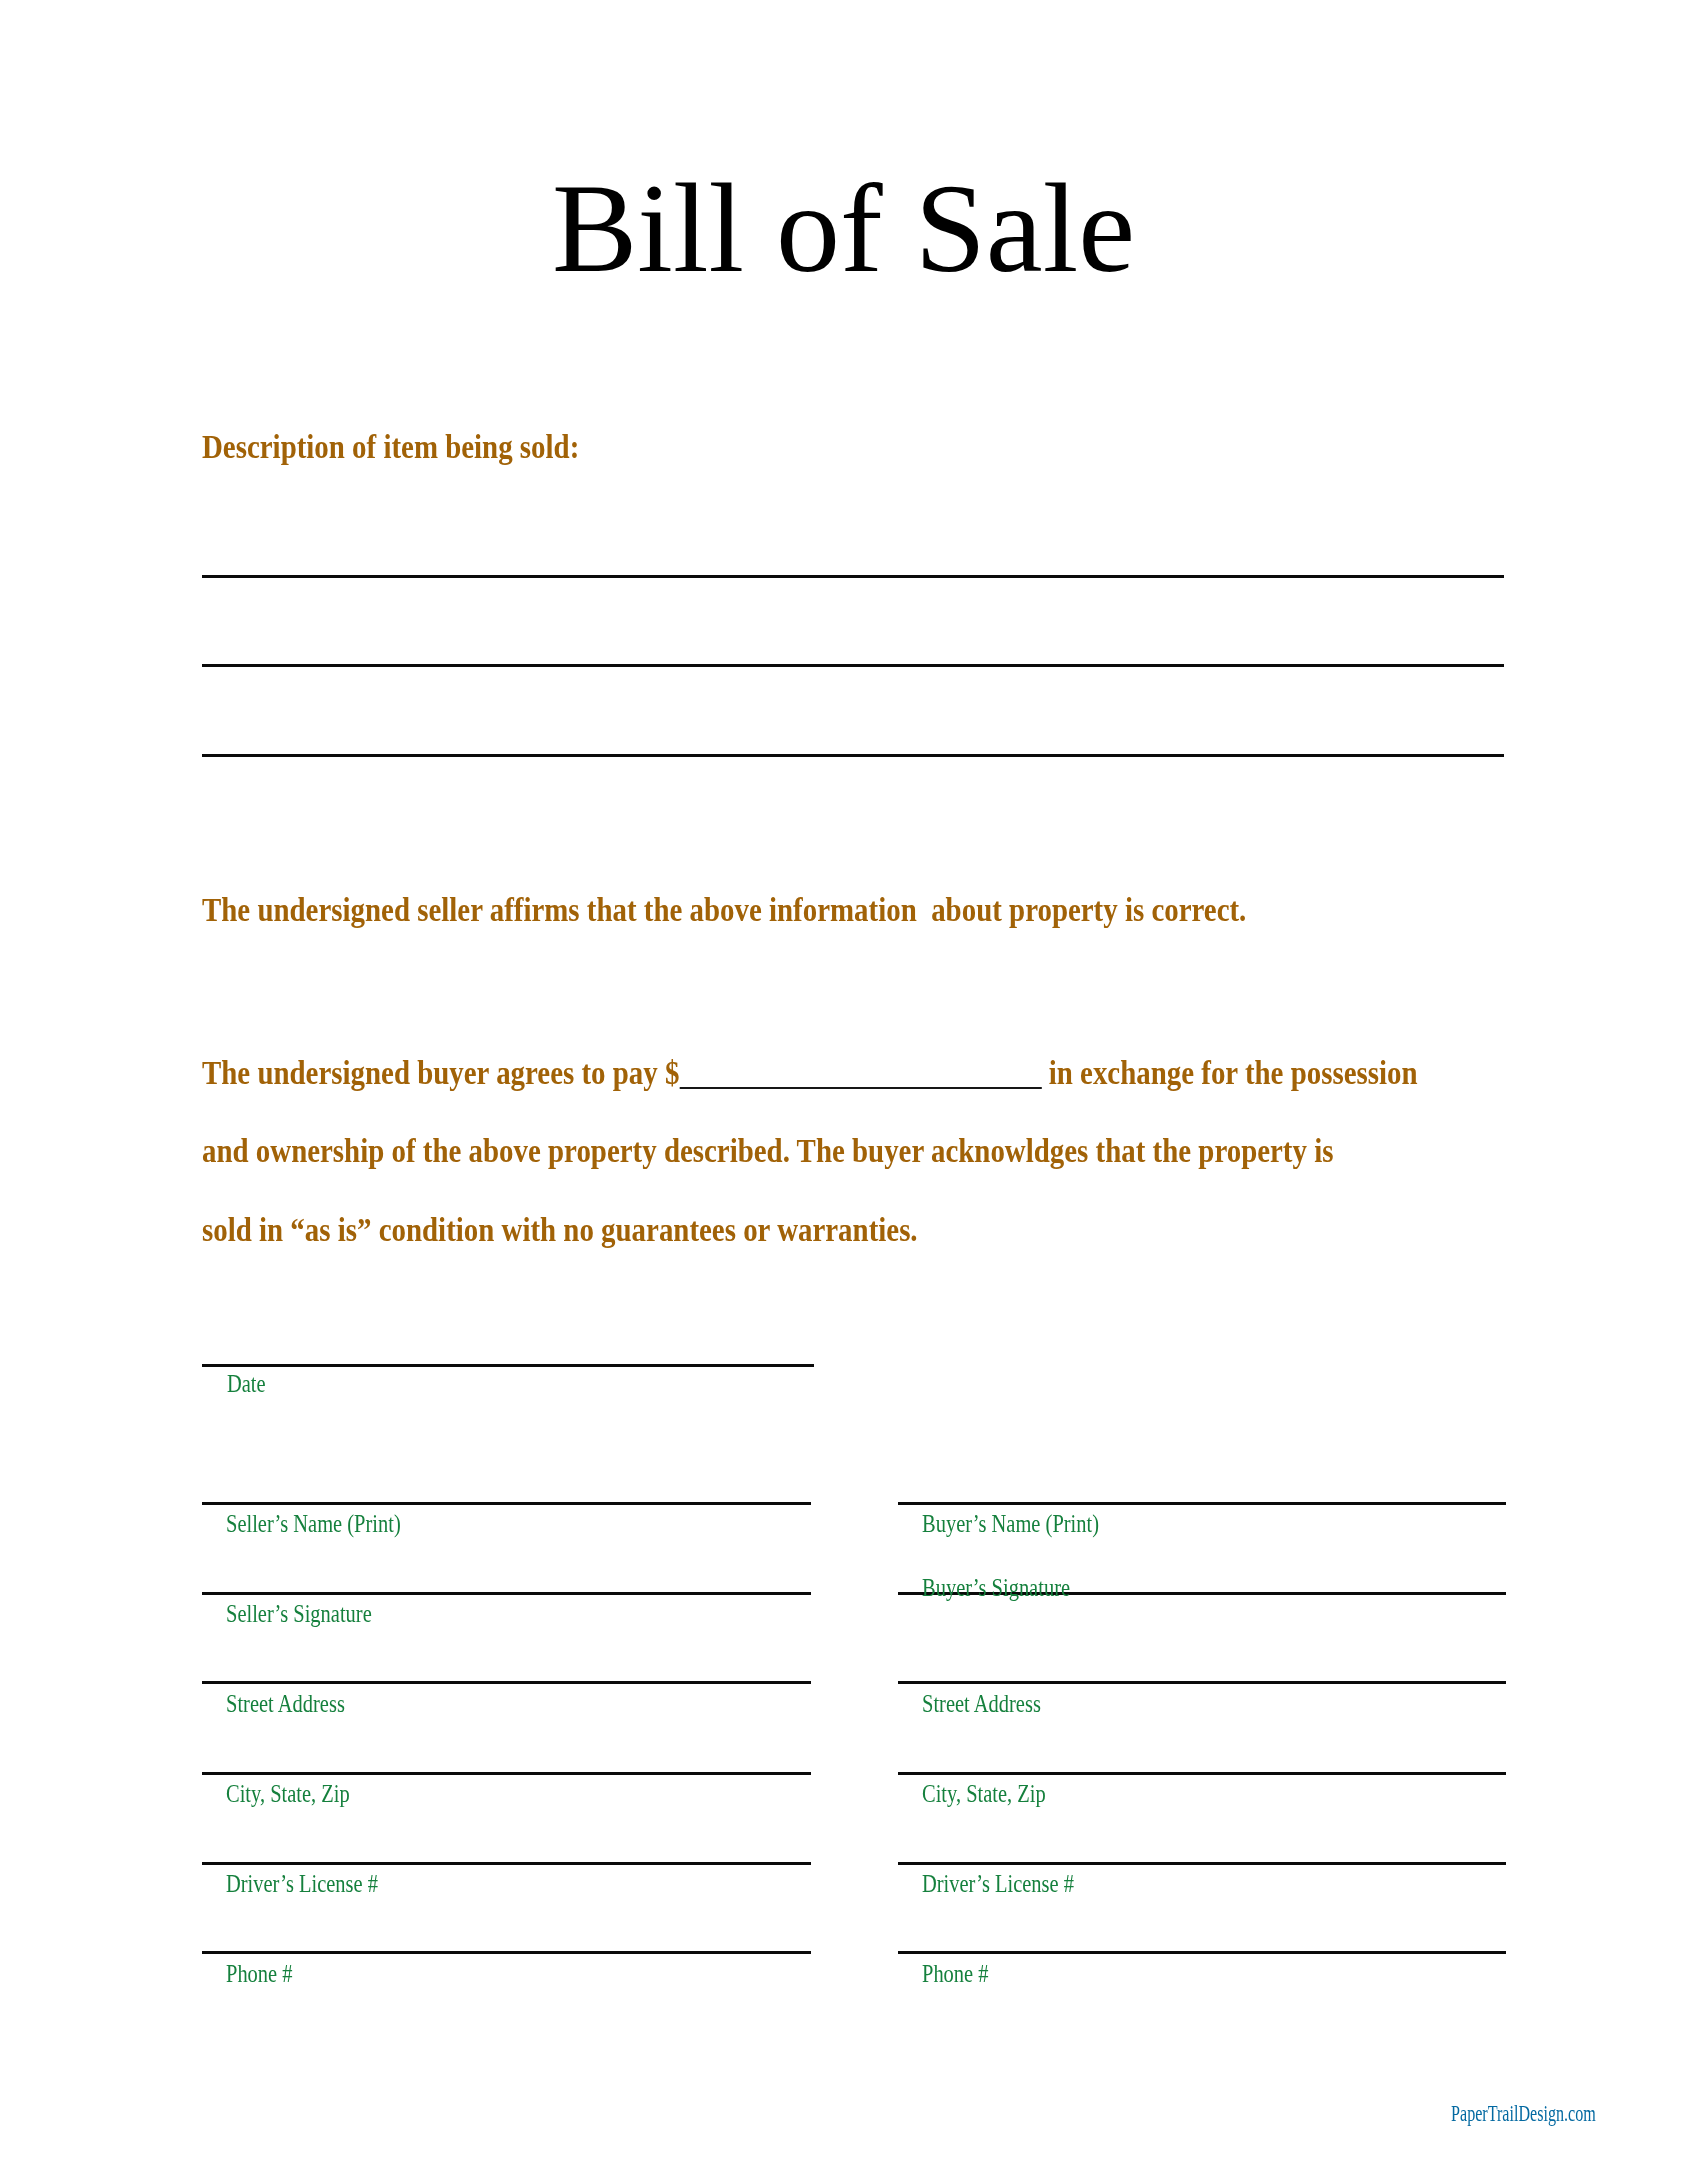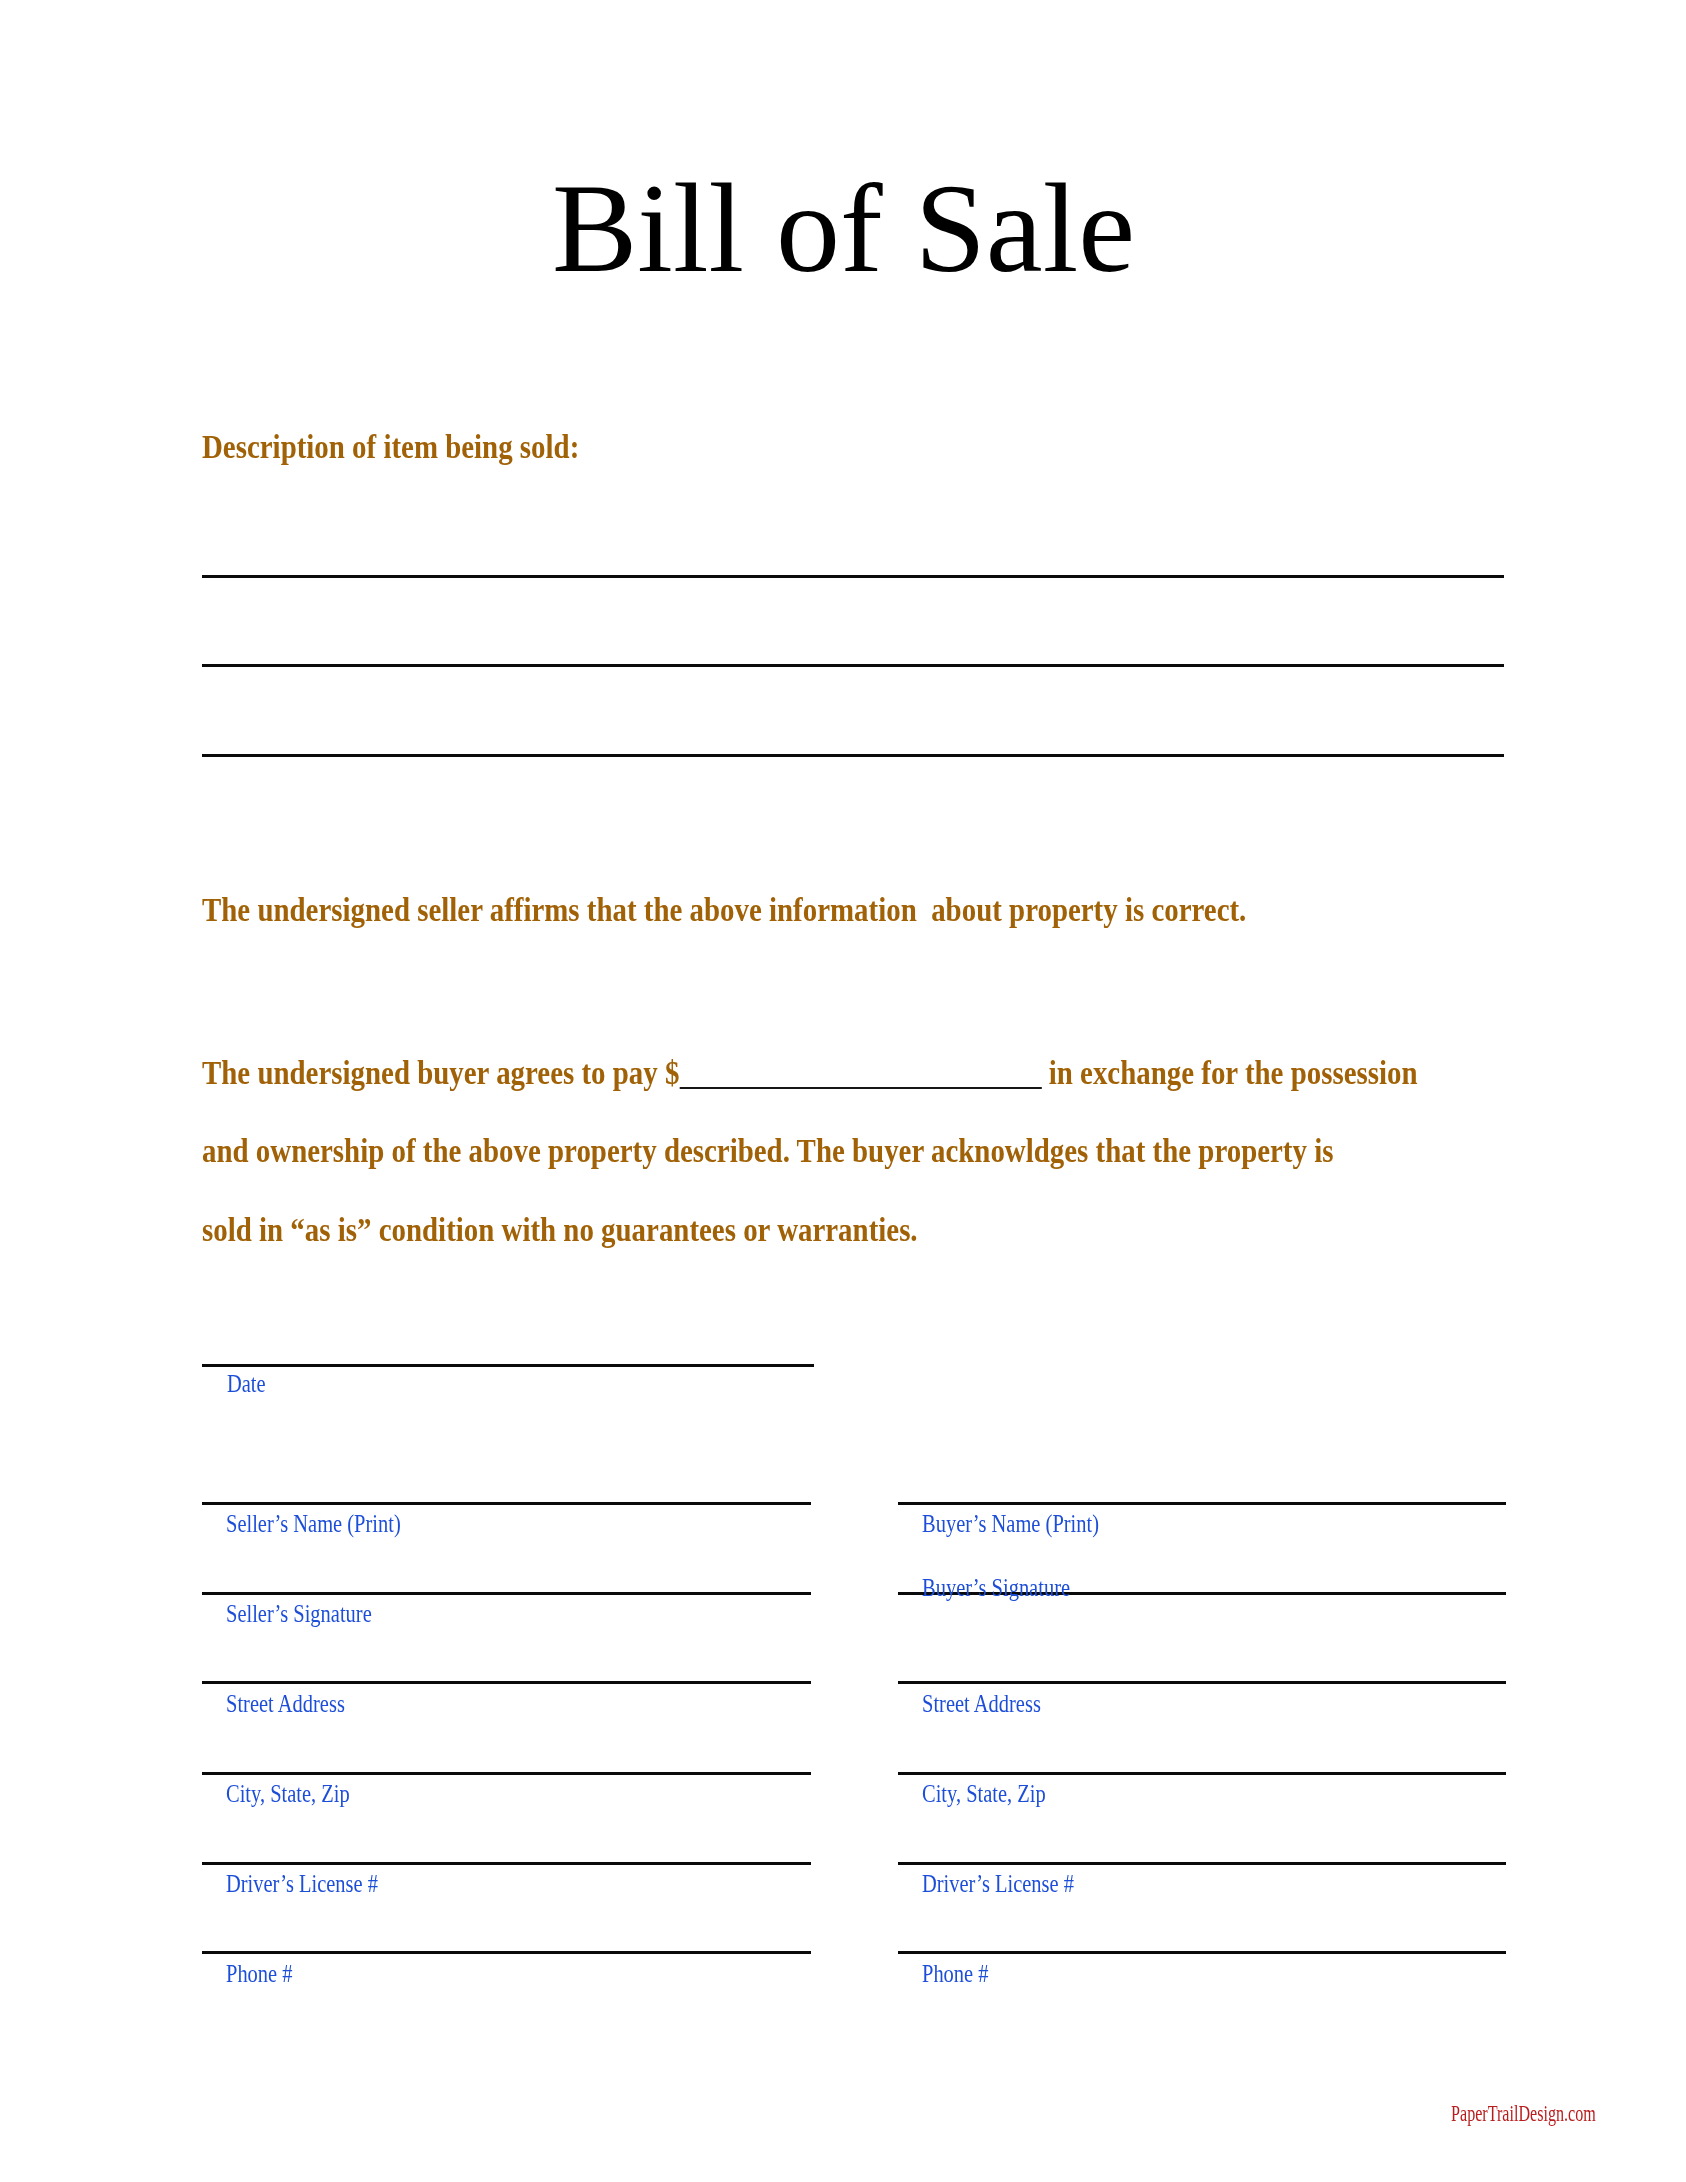--- a/index.html
+++ b/index.html
@@ -54,7 +54,7 @@
     position: absolute;
     font-size: 25.6px;
     line-height: 1;
-    color: #1d4ed8;
+    color: #15803d;
   }
   .footer {
     position: absolute;

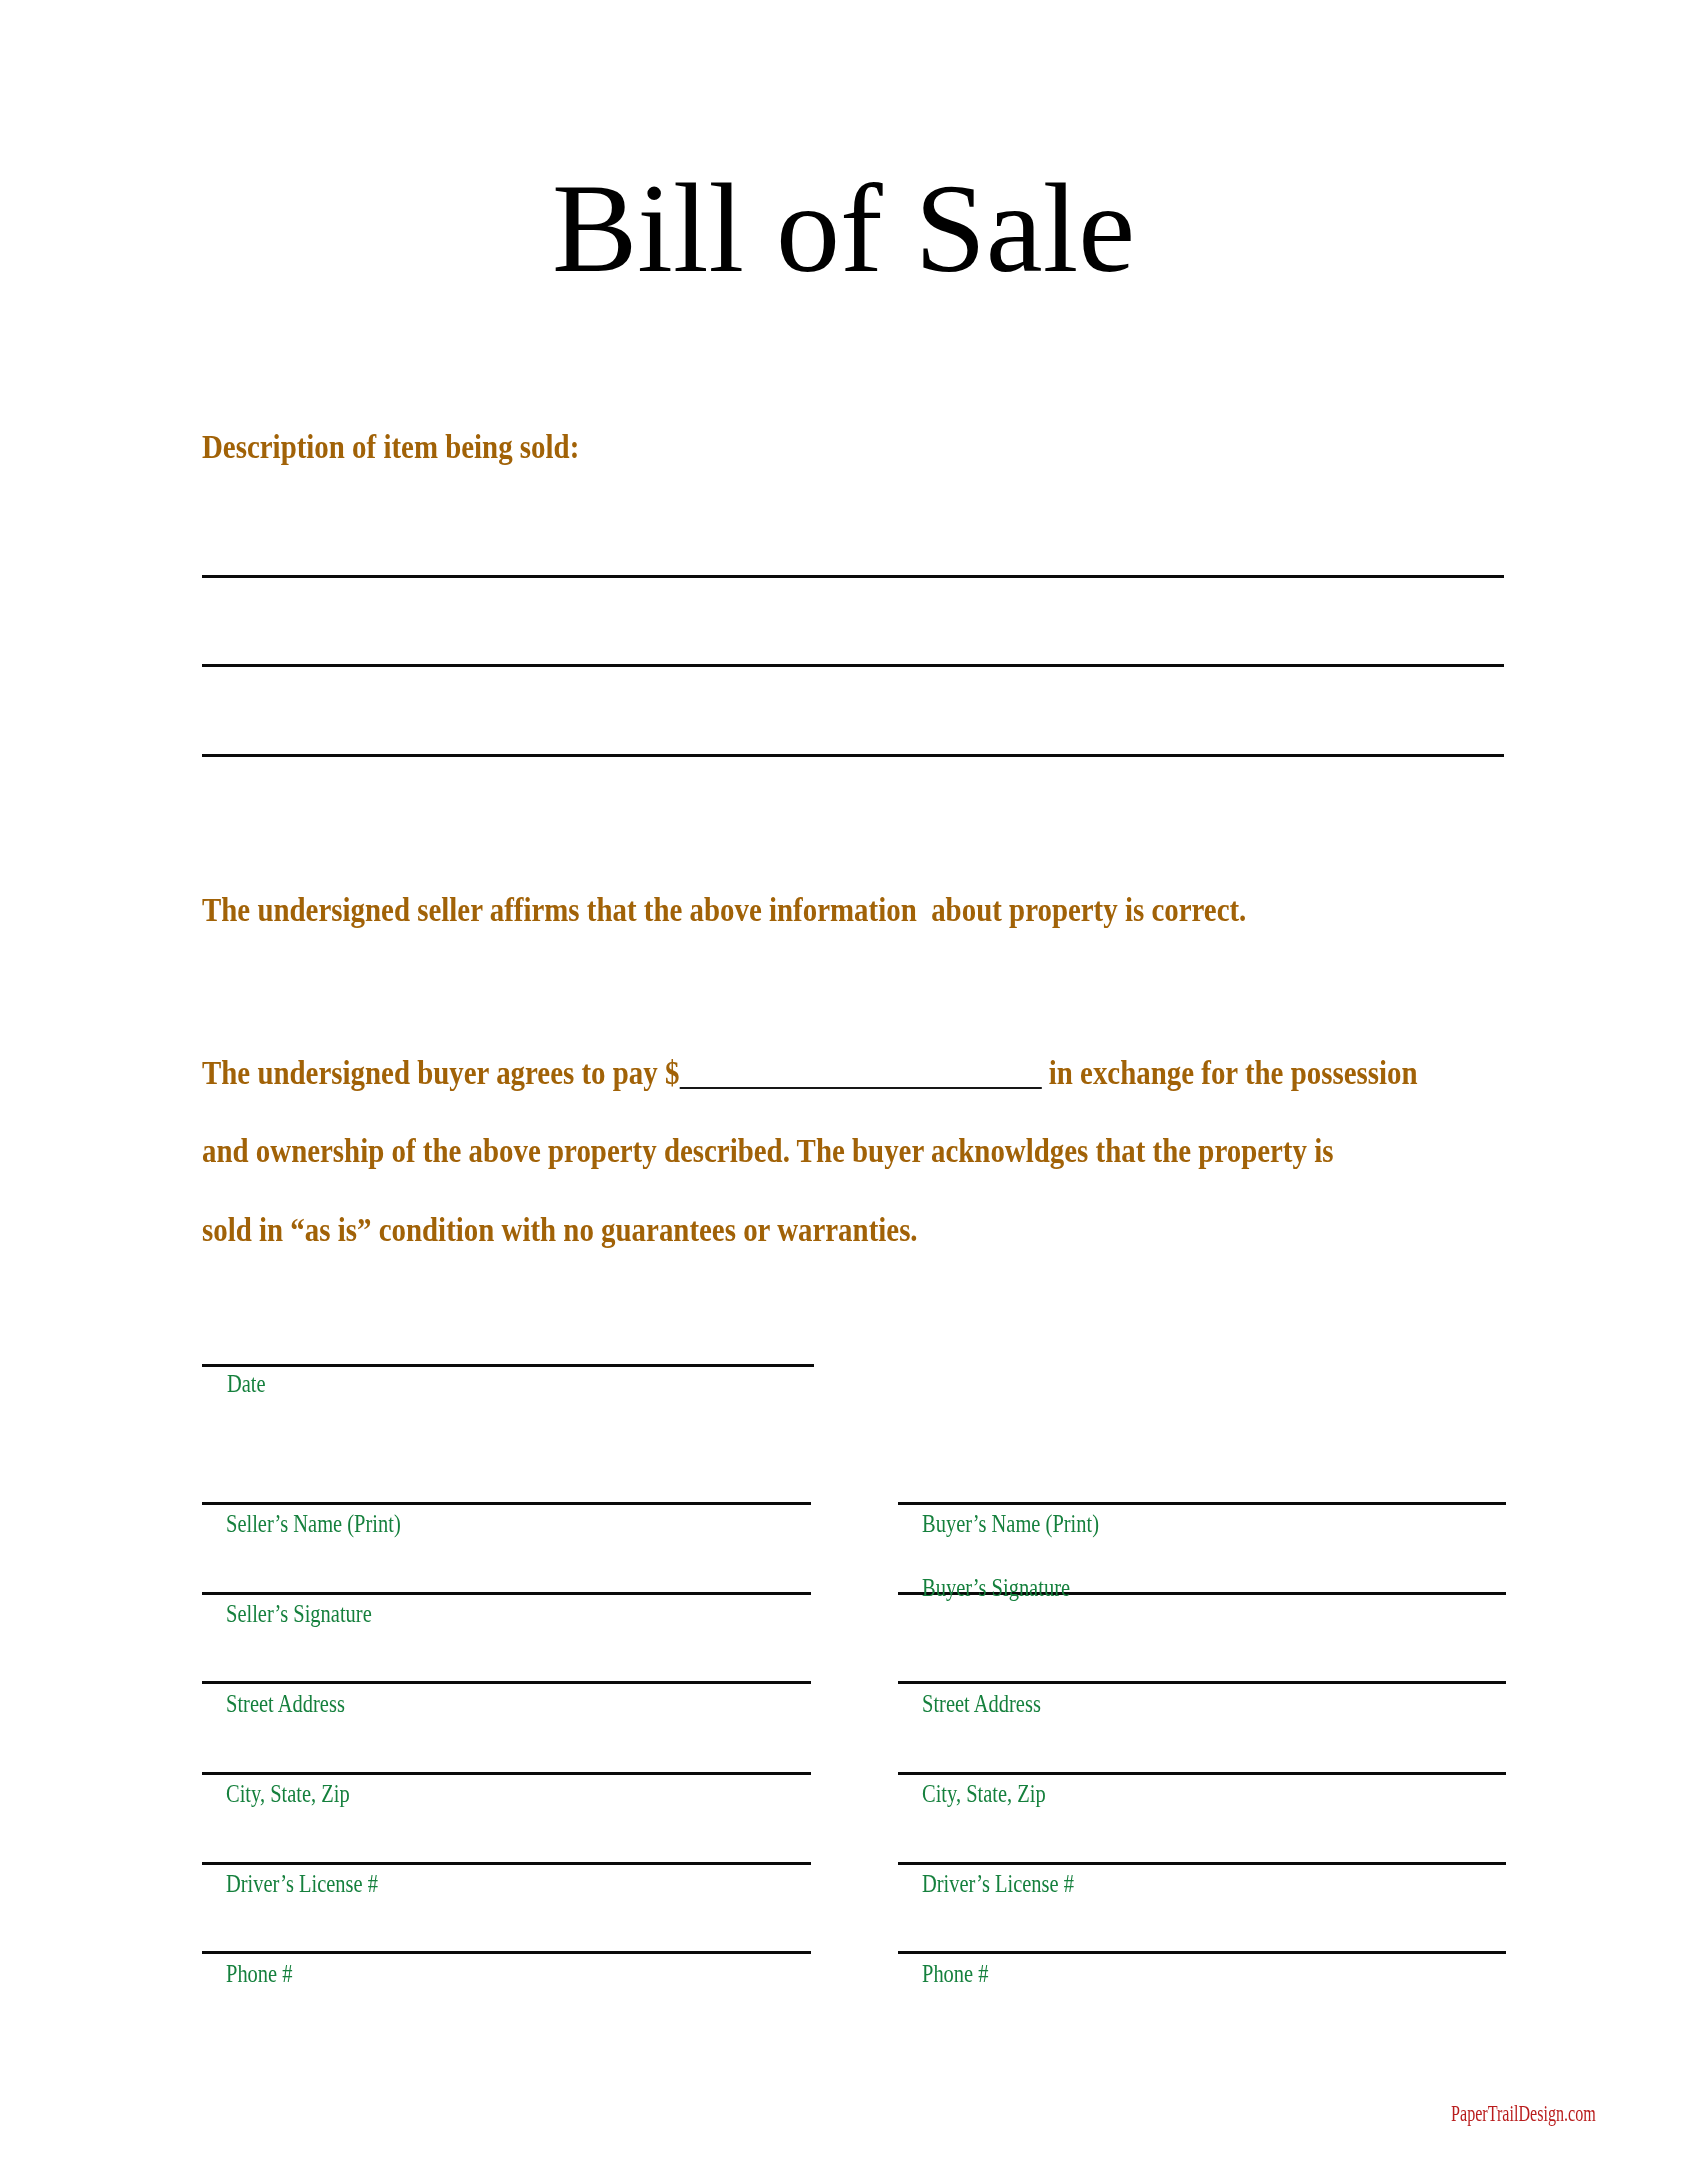--- a/index.html
+++ b/index.html
@@ -62,7 +62,7 @@
     right: 91px;
     font-size: 23px;
     line-height: 1;
-    color: #b91c1c;
+    color: #0369a1;
     text-align: right;
   }
 </style>

